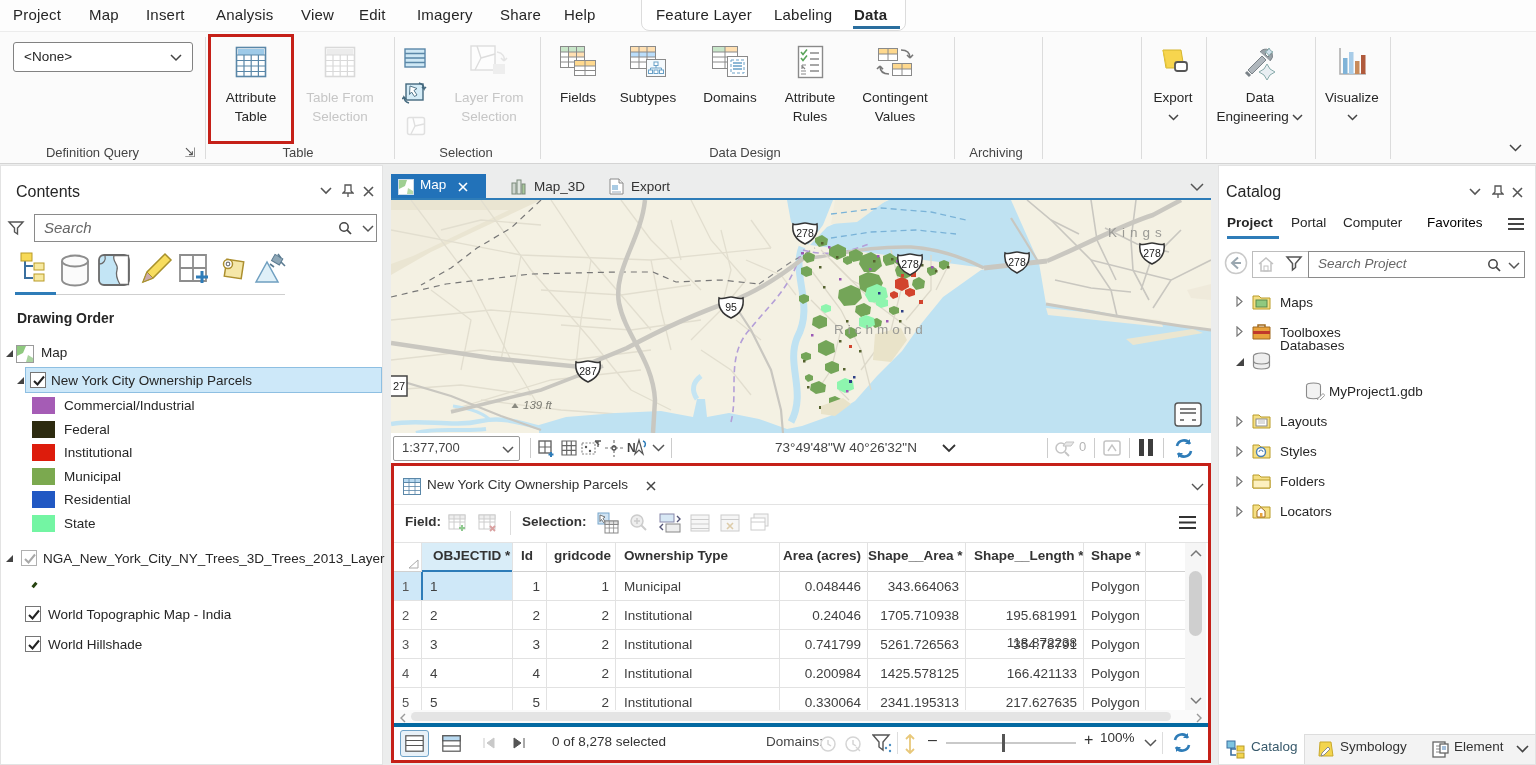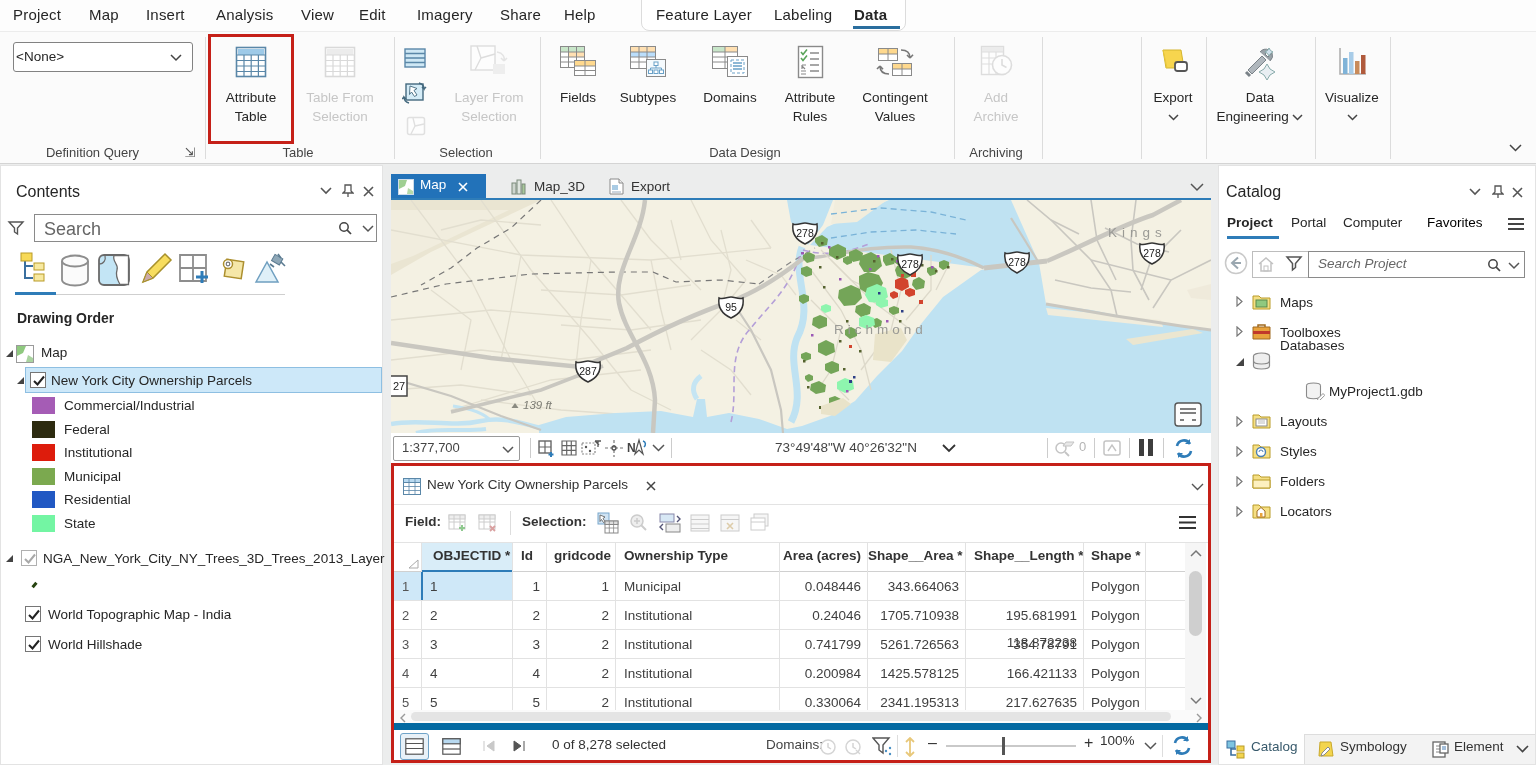--- a/index.html
+++ b/index.html
@@ -70,7 +70,7 @@
   </div>
 
   <div id="ribbon">
-    <div class="combo" style="left:13px;top:10px;width:180px;height:30px;line-height:28px;padding-left:2px;">&lt;None&gt;<svg style="position:absolute;right:10px;top:11px;" width="12" height="8" viewBox="0 0 12 8">
+    <div class="combo" style="left:13px;top:10px;width:180px;height:30px;line-height:28px;padding-left:10px;">&lt;None&gt;<svg style="position:absolute;right:10px;top:11px;" width="12" height="8" viewBox="0 0 12 8">
           <path d="M1,1 L6,6 L11,1" stroke="#444" stroke-width="1.5" fill="none"></path>
         </svg></div>
     <div class="glabel" style="left:30px;width:125px;">Definition Query</div>

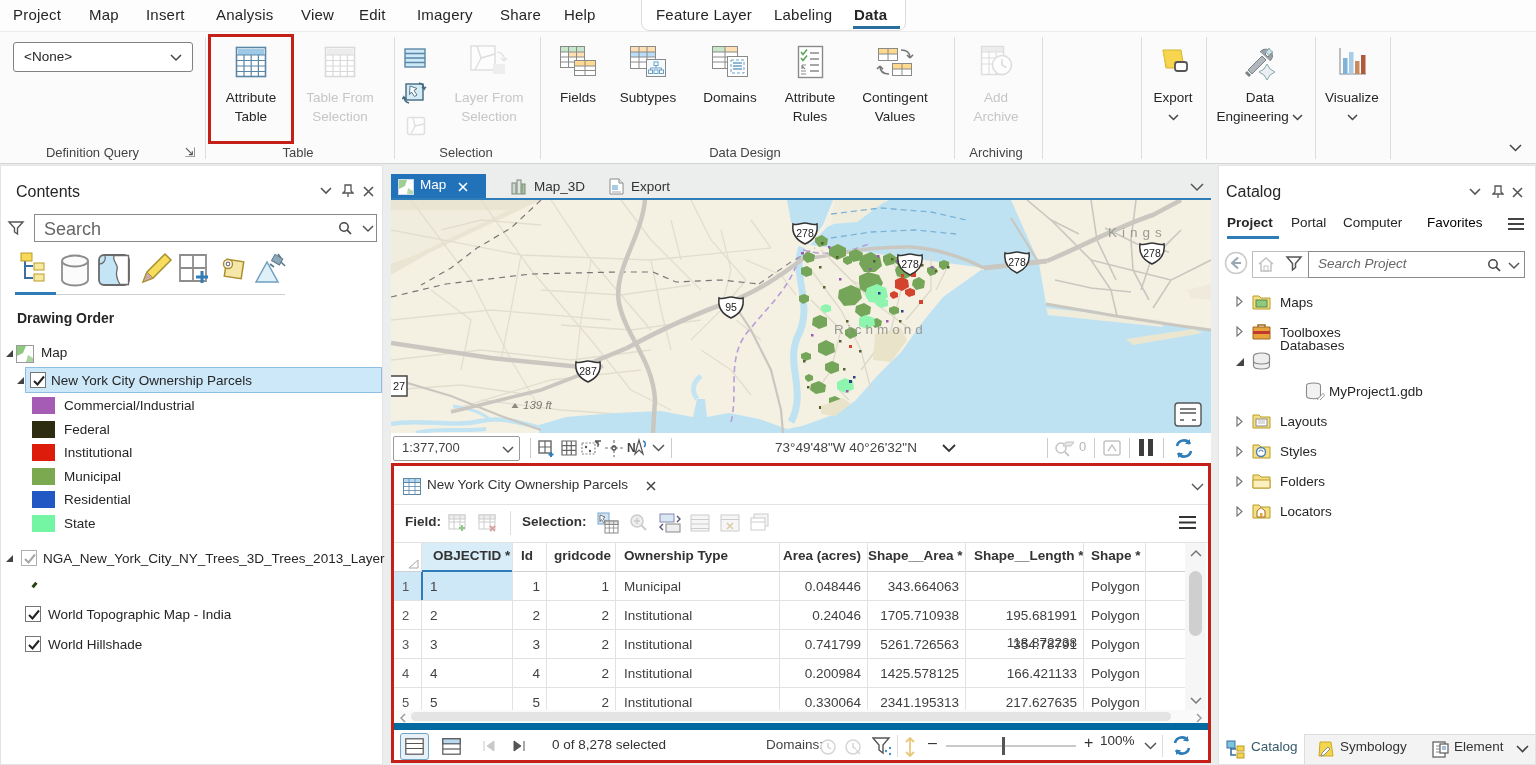--- a/index.html
+++ b/index.html
@@ -203,18 +203,6 @@
     </div>
     <div class="glabel" style="left:695px;width:100px;">Data Design</div>
     <div class="vsep" style="left:954px;"></div>
-    <div class="bigbtn gray" style="left:963px;width:66px;">
-      <div class="ic" id="ic-archive">
-          <svg width="36" height="36" viewBox="0 0 36 36">
-            <rect x="3.5" y="2.5" width="22" height="28" fill="#fdfdfd" stroke="#ddd" stroke-width="1.4"></rect>
-            <rect x="4" y="3" width="21" height="5" fill="#ececec"></rect>
-            <path d="M3.5,8 h22 M3.5,14 h22 M3.5,20 h22 M11,8 v22 M18,8 v22" stroke="#ddd" stroke-width="1.1" fill="none"></path>
-            <circle cx="24" cy="21" r="9.5" fill="#fdfdfd" stroke="#ddd" stroke-width="1.6"></circle>
-            <path d="M24,15 v6 l4.5,2.5" stroke="#ddd" stroke-width="1.6" fill="none"></path>
-          </svg>
-        </div>
-      Add<br>Archive
-    </div>
     <div class="glabel" style="left:946px;width:100px;">Archiving</div>
     <div class="vsep" style="left:1042px;"></div>
     <div class="vsep" style="left:1141px;"></div>

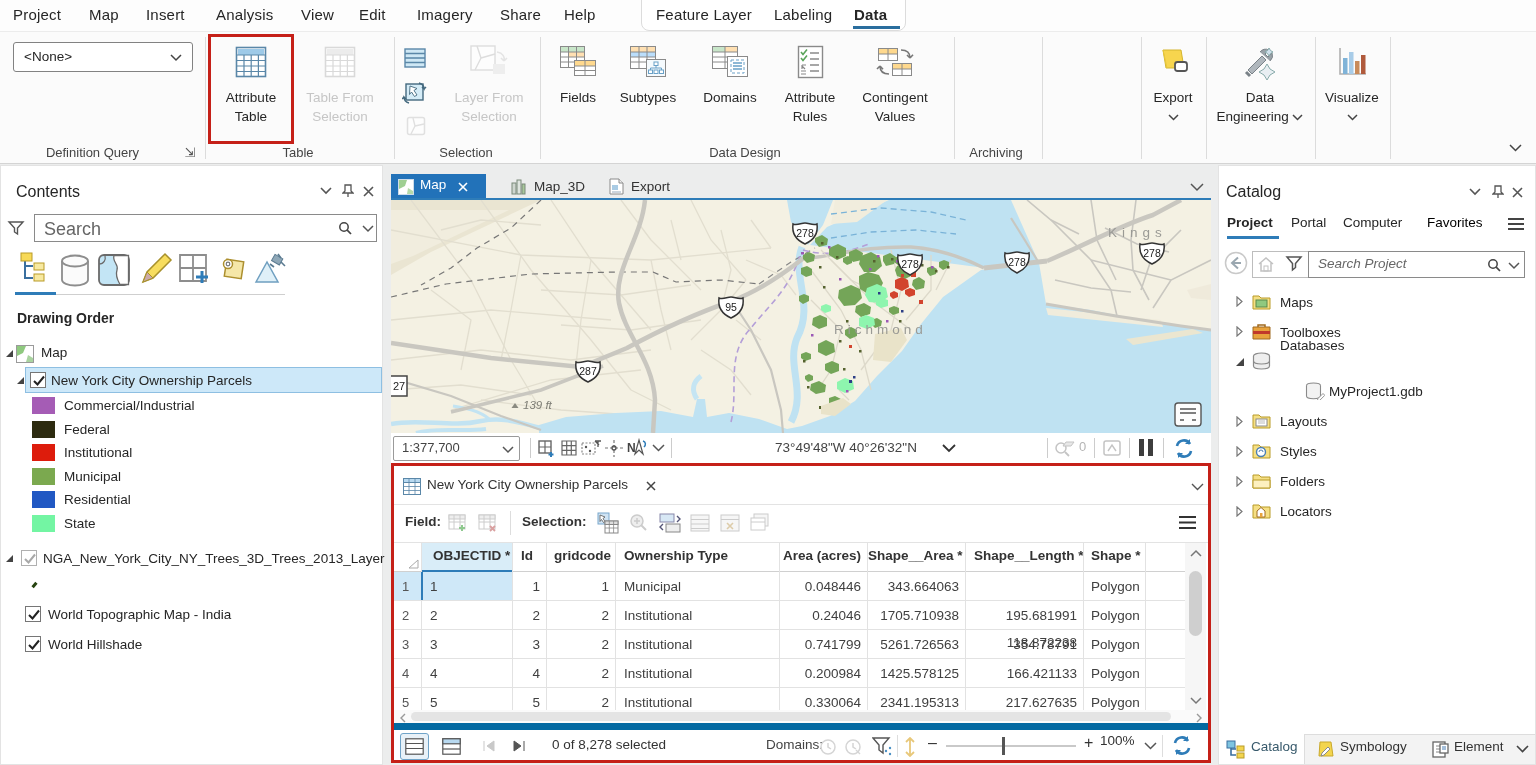--- a/index.html
+++ b/index.html
@@ -270,7 +270,7 @@
         <path d="M2,2 h14 l-5.5,6 v6 l-3,-2 v-4 z" fill="none" stroke="#555" stroke-width="1.4"></path>
       </svg>
     <div class="abs" style="left:33px;top:48px;width:343px;height:28px;border:1px solid #8a8a8a;background:#fff;">
-      <div style="position:absolute;left:9px;top:4px;font-size:18px;color:#666;">Search</div>
+      <div style="position:absolute;left:9px;top:4px;font-size:15px;font-style:italic;color:#666;">Search</div>
       <svg class="abs" style="left:303px;top:6px;" width="15" height="15" viewBox="0 0 15 15">
           <circle cx="6" cy="6" r="4.2" fill="none" stroke="#444" stroke-width="1.5"></circle>
           <path d="M9.2,9.2 L13,13" stroke="#444" stroke-width="1.7"></path>

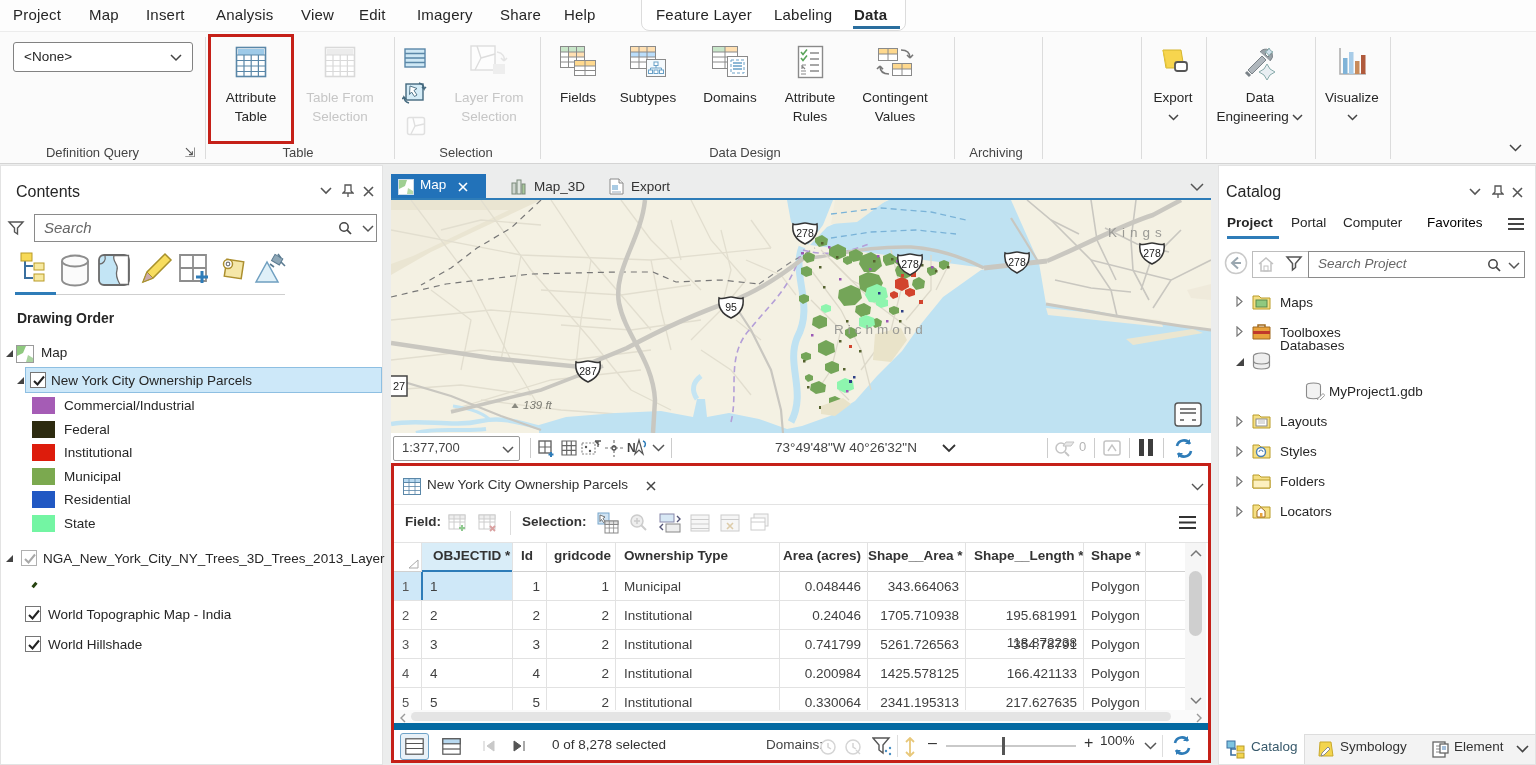--- a/index.html
+++ b/index.html
@@ -853,7 +853,7 @@
           </svg>
       </div>
 
-      <div id="tbottom" class="abs" style="left:0;top:257px;width:814px;height:37px;background:#fff;border-top:7px solid #0369a1;font-size:13.5px;color:#333;">
+      <div id="tbottom" class="abs" style="left:0;top:257px;width:814px;height:37px;background:#fff;border-top:4px solid #0369a1;font-size:13.5px;color:#333;">
         <div class="abs" style="left:6px;top:3px;width:29px;height:27px;border:1.5px solid #6fa3c8;border-radius:3px;background:#e8f1f8;"></div>
         <svg class="abs" style="left:11px;top:8px;" width="19" height="17" viewBox="0 0 19 17">
             <rect x="0.8" y="0.8" width="17.4" height="15.4" fill="#fff" stroke="#555" stroke-width="1.2"></rect>

